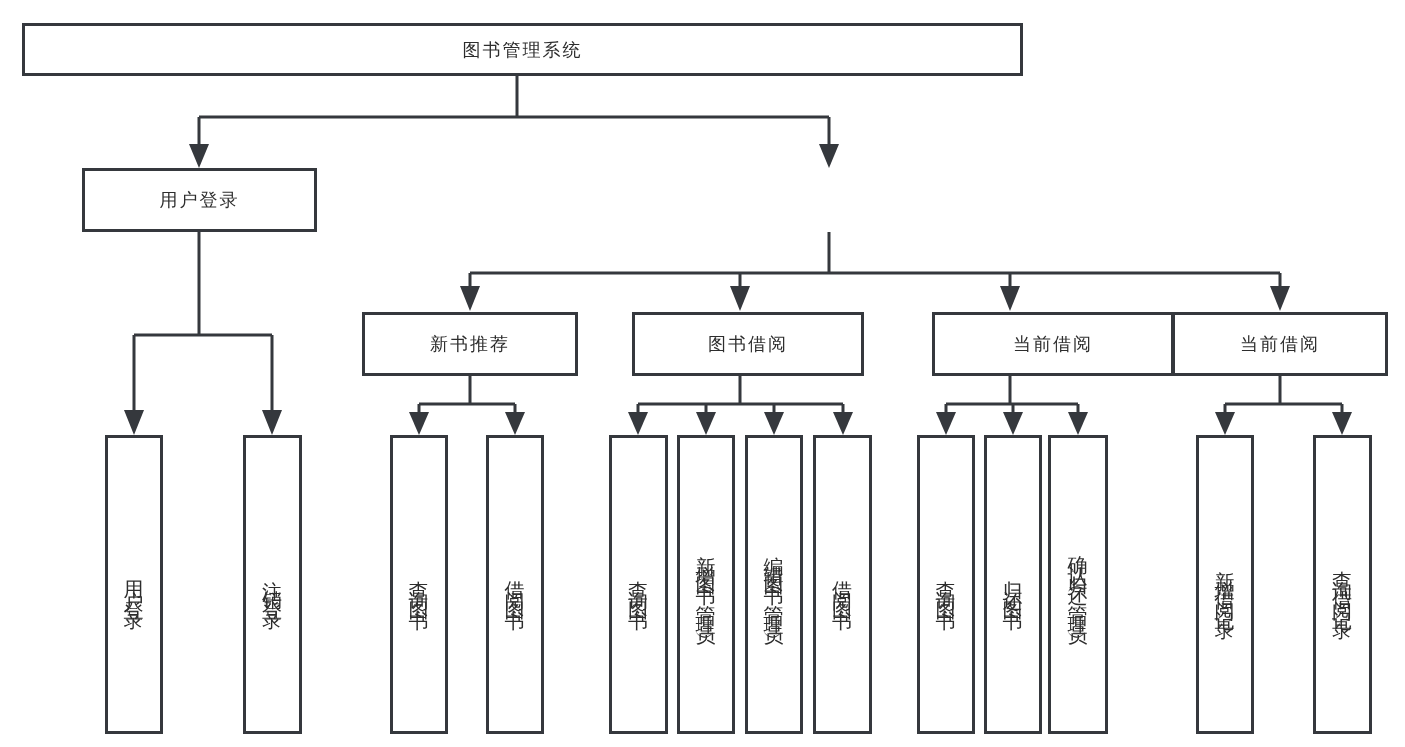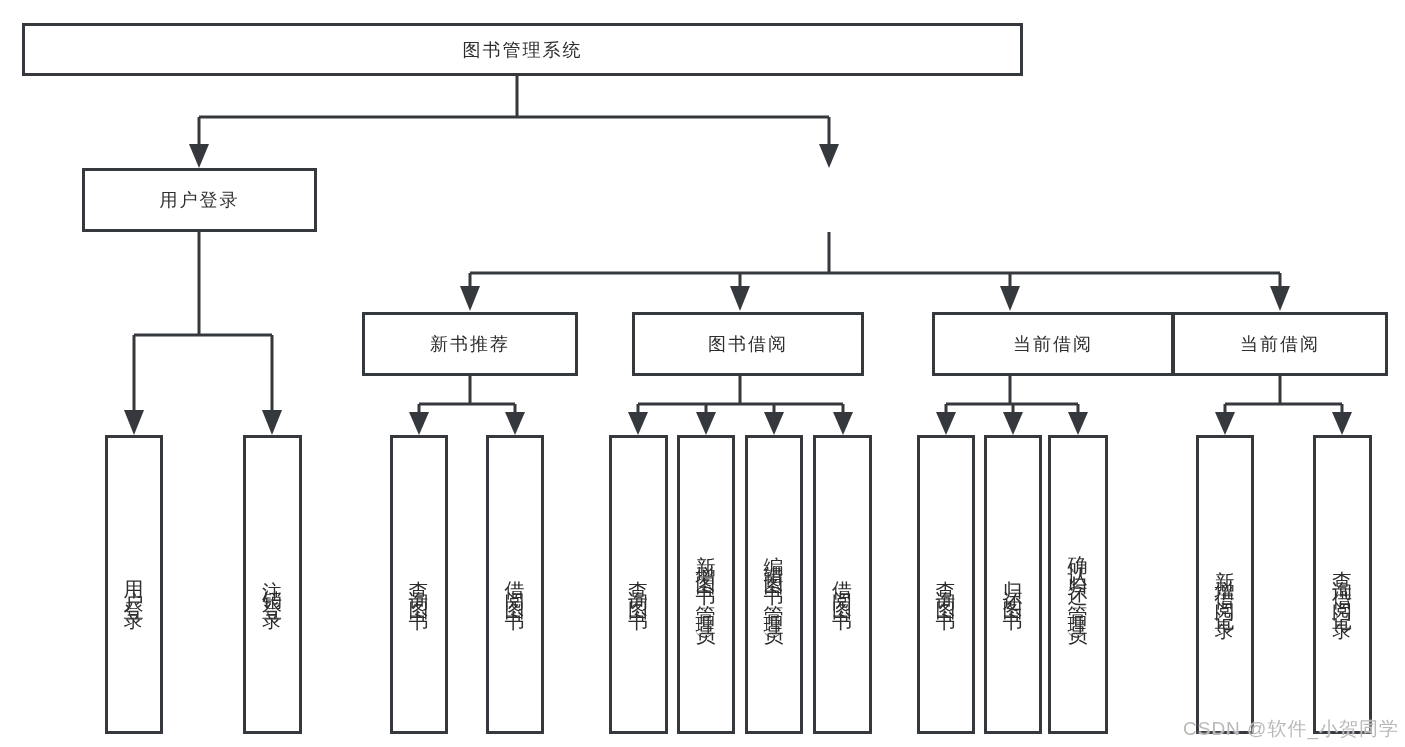--- a/index.html
+++ b/index.html
@@ -157,7 +157,6 @@
     <span class="lbl">查询借阅记录</span>
   </div>
 
-  <div class="watermark">CSDN @软件_小贺同学</div>
 
 </div>
 

